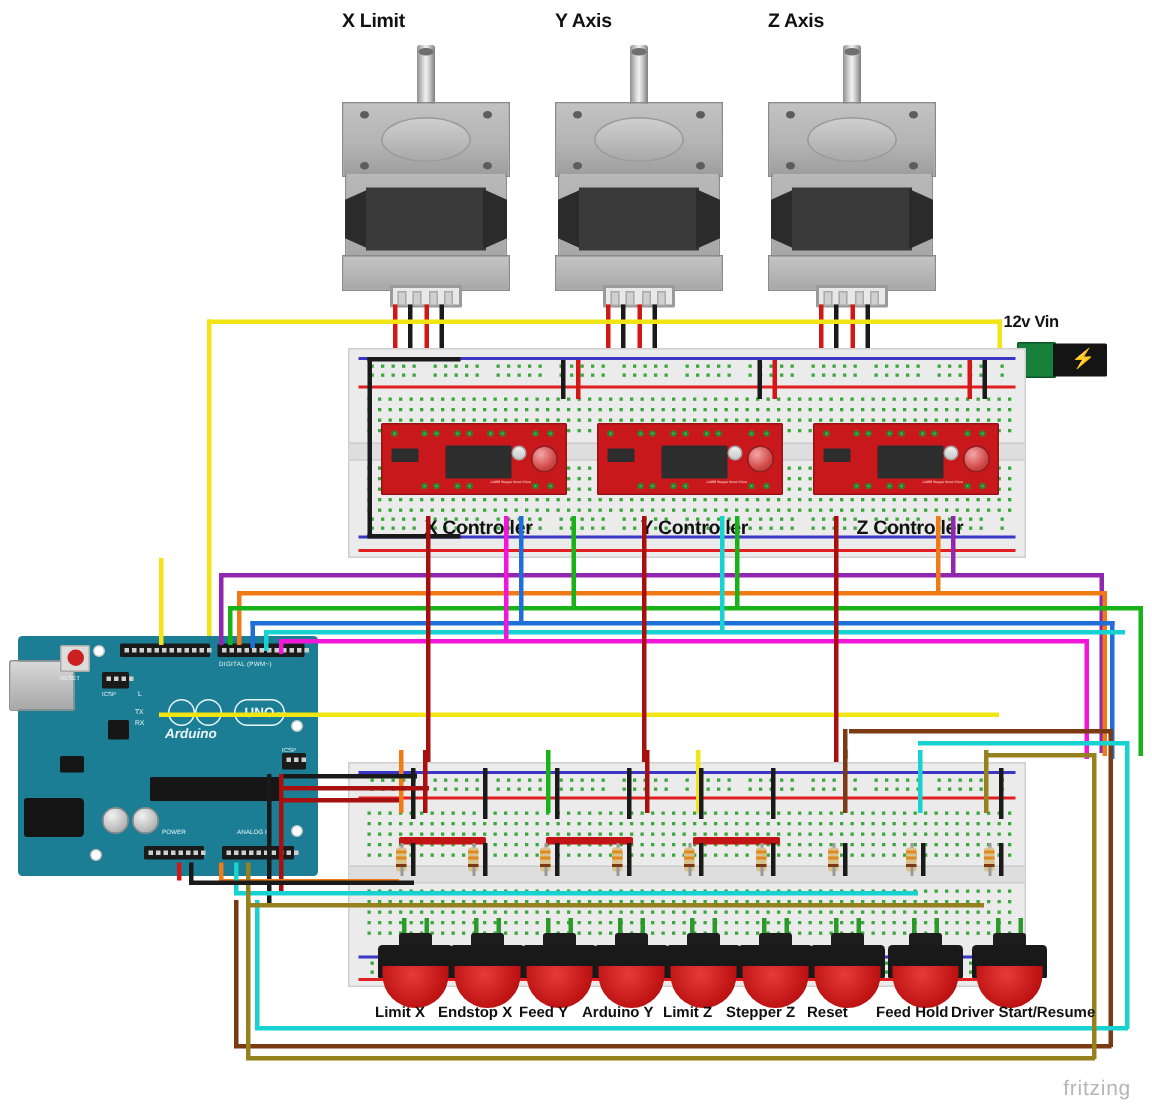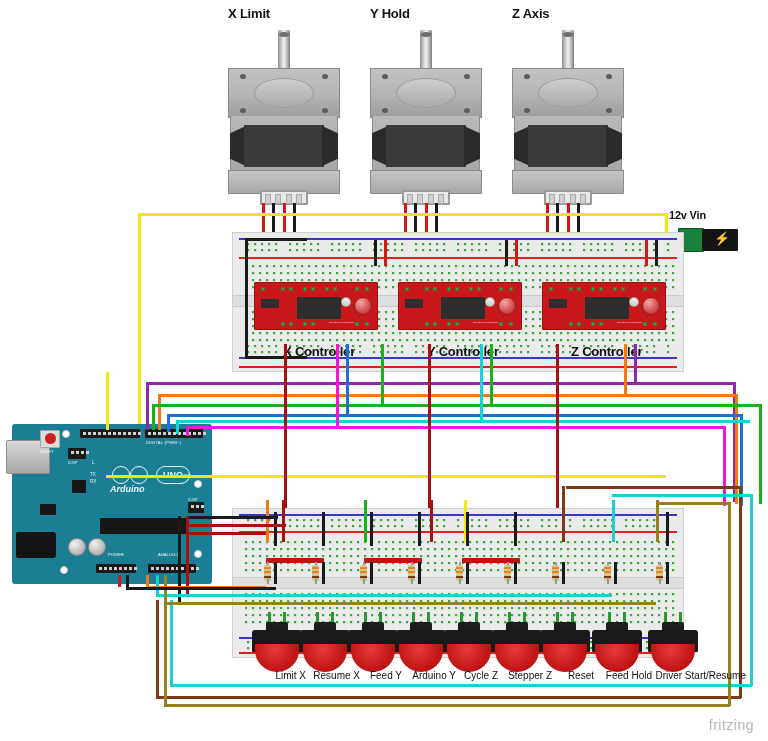--- a/index.html
+++ b/index.html
@@ -249,7 +249,7 @@
 <div id="canvas">
 
   <div class="lbl axis-title" style="left:228px;top:6px;">X Limit</div>
-  <div class="lbl axis-title" style="left:370px;top:6px;">Y Hold</div>
+  <div class="lbl axis-title" style="left:370px;top:6px;">Y Axis</div>
   <div class="lbl axis-title" style="left:512px;top:6px;">Z Axis</div>
 
   <div class="motor" style="left:228px;top:30px;">

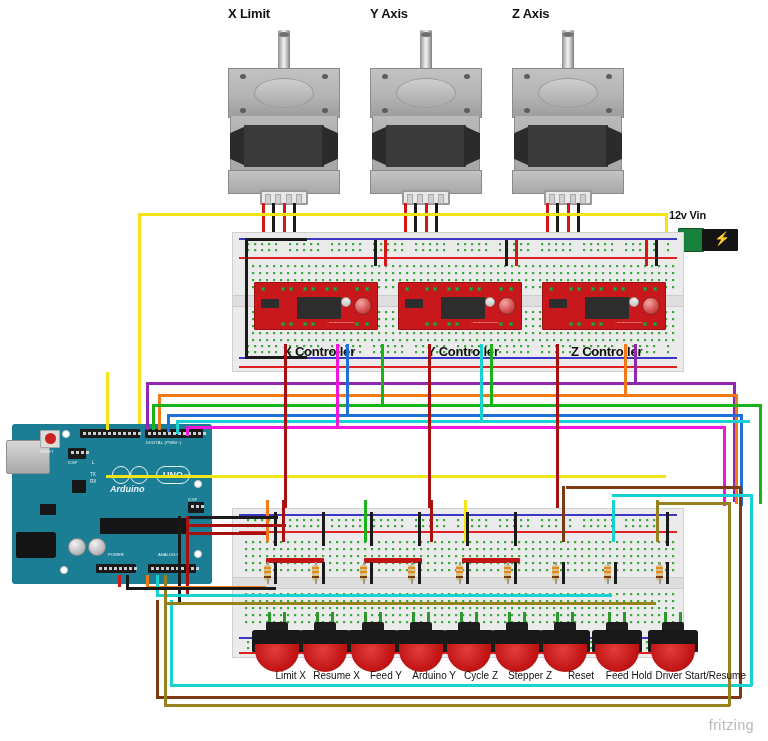--- a/index.html
+++ b/index.html
@@ -215,8 +215,8 @@
     position: absolute; top: -10px; width: 3px; height: 12px; background: #2b9a2b;
   }
   .btn-label {
-    position: absolute; font-size: 10px; font-weight: normal;
-    color: #111; white-space: nowrap; text-align: right;
+    position: absolute; font-size: 10px; font-weight: bold;
+    color: #111; white-space: nowrap; text-align: left;
   }
 
   

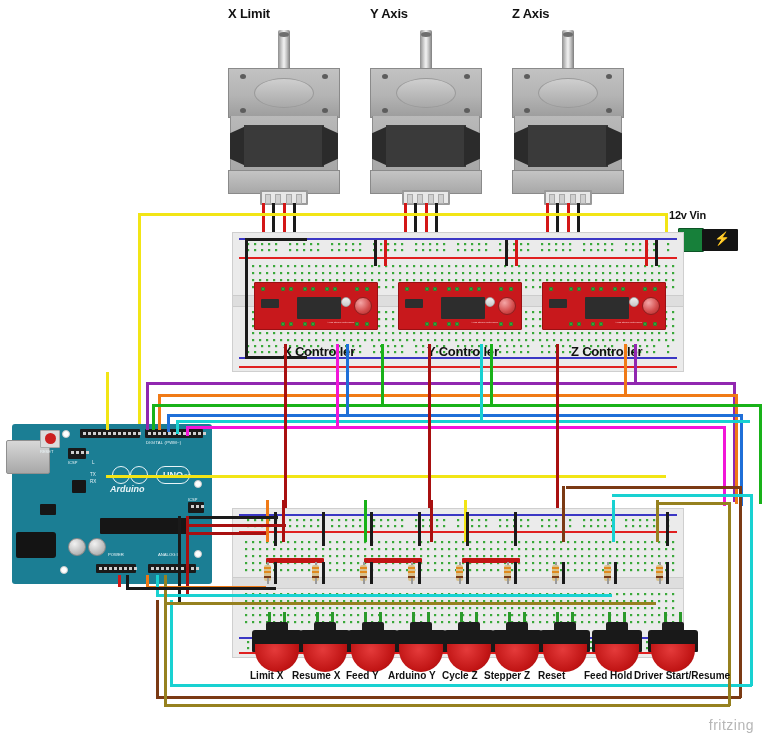--- a/index.html
+++ b/index.html
@@ -2378,7 +2378,7 @@
   </div>
 
   <div class="btn-label" style="left:250px;top:670px;width:56px;">Limit X</div>
-  <div class="btn-label" style="left:292px;top:670px;width:68px;">Resume X</div>
+  <div class="btn-label" style="left:292px;top:670px;width:68px;">Endstop X</div>
   <div class="btn-label" style="left:346px;top:670px;width:56px;">Feed Y</div>
   <div class="btn-label" style="left:388px;top:670px;width:68px;">Arduino Y</div>
   <div class="btn-label" style="left:442px;top:670px;width:56px;">Cycle Z</div>

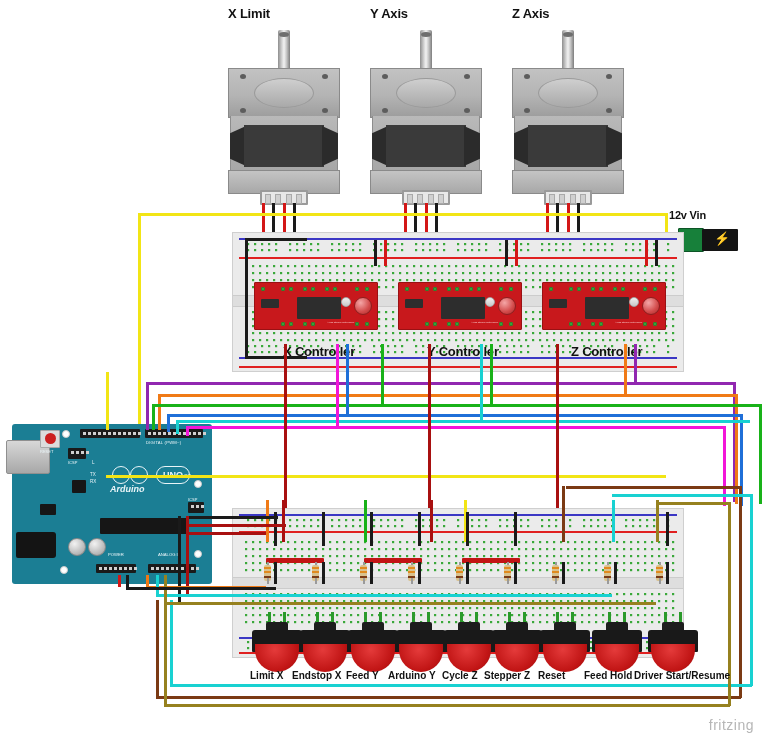--- a/index.html
+++ b/index.html
@@ -2381,7 +2381,7 @@
   <div class="btn-label" style="left:292px;top:670px;width:68px;">Endstop X</div>
   <div class="btn-label" style="left:346px;top:670px;width:56px;">Feed Y</div>
   <div class="btn-label" style="left:388px;top:670px;width:68px;">Arduino Y</div>
-  <div class="btn-label" style="left:442px;top:670px;width:56px;">Cycle Z</div>
+  <div class="btn-label" style="left:442px;top:670px;width:56px;">Limit Z</div>
   <div class="btn-label" style="left:484px;top:670px;width:68px;">Stepper Z</div>
   <div class="btn-label" style="left:538px;top:670px;width:56px;">Reset</div>
   <div class="btn-label" style="left:584px;top:670px;width:68px;">Feed Hold</div>

